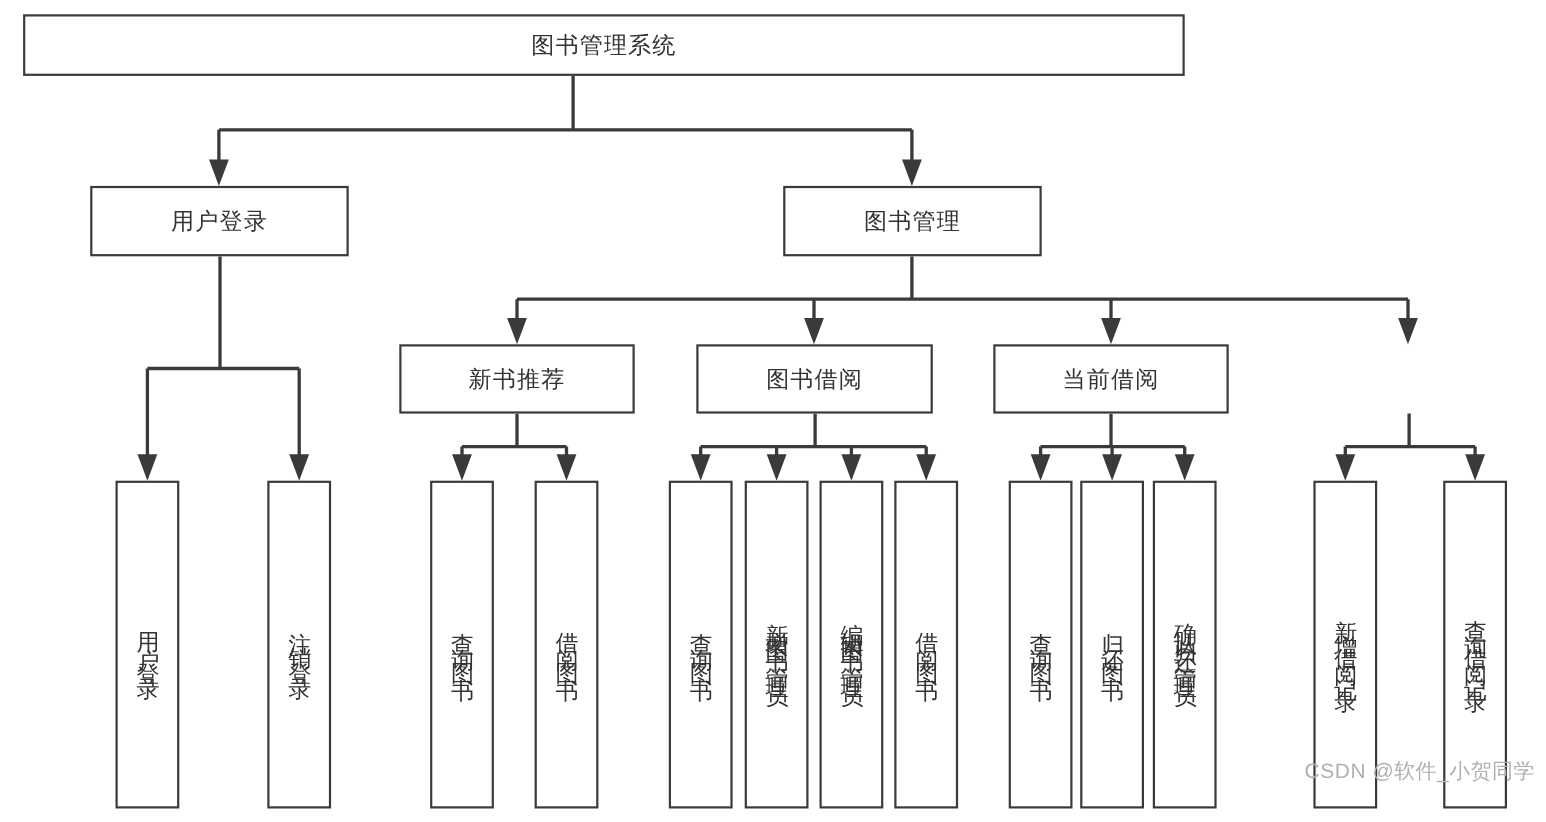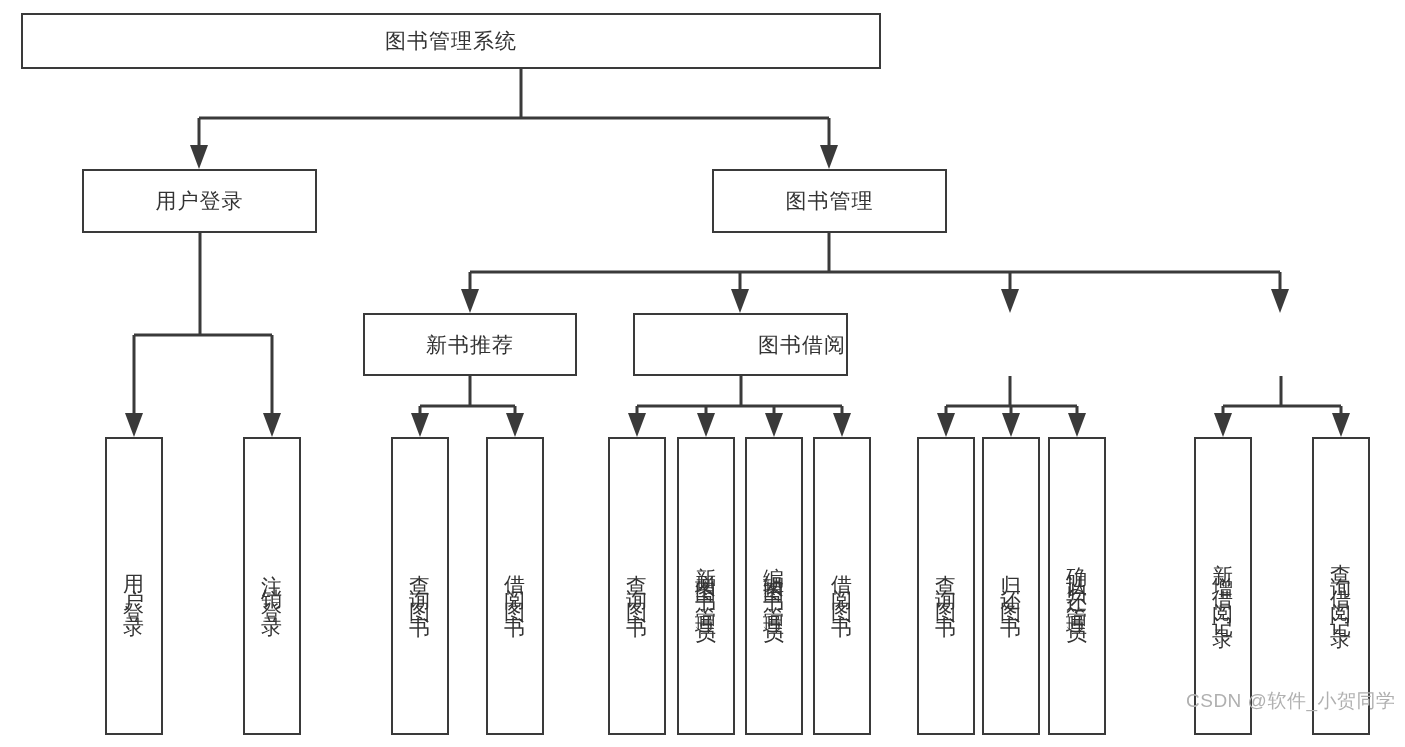--- a/index.html
+++ b/index.html
@@ -63,7 +63,7 @@
     </g>
   </svg>
 
-  <div class="box hbox" style="left:21px;top:13px;width:860px;height:56px;text-align:right;">
+  <div class="box hbox" style="left:21px;top:13px;width:1056px;height:56px;text-align:right;">
     <span>图书管理系统</span>
   </div>
 

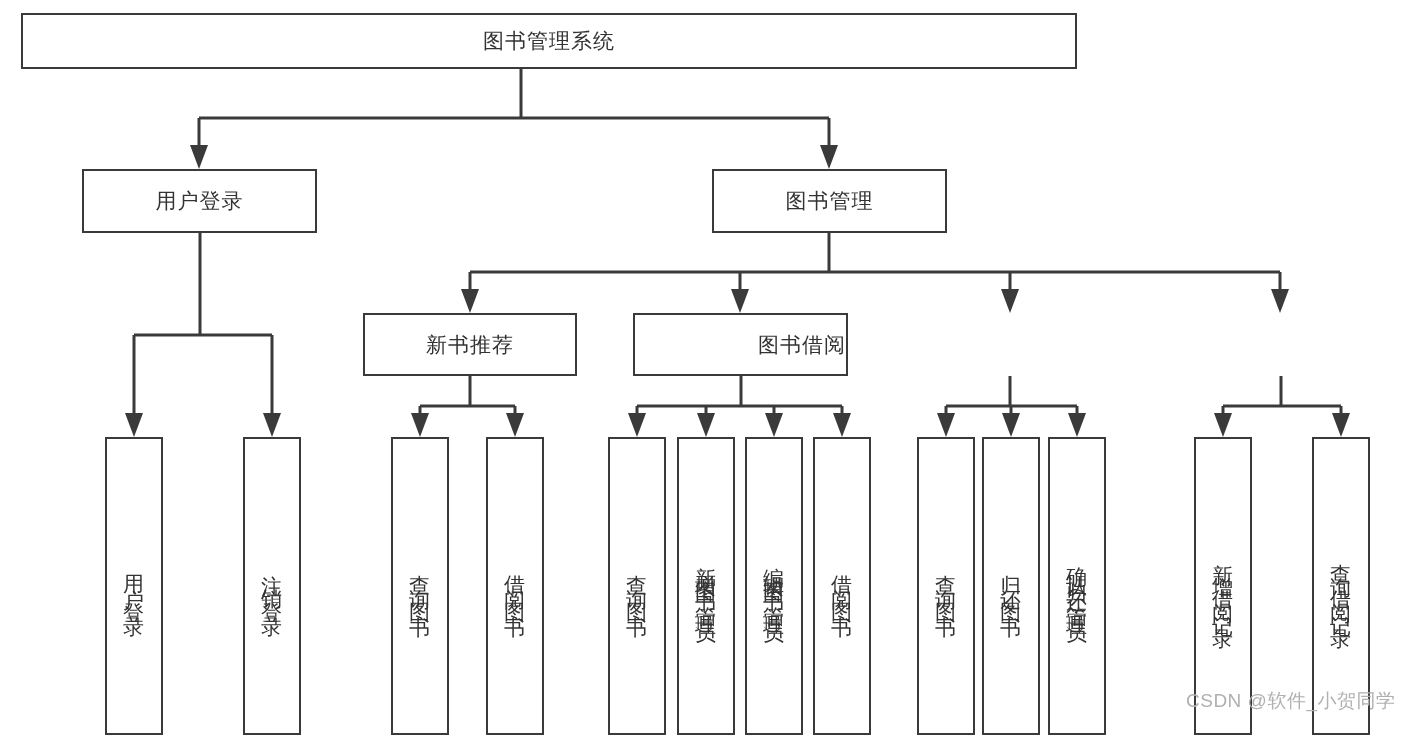--- a/index.html
+++ b/index.html
@@ -77,7 +77,7 @@
   <div class="box hbox" style="left:712px;top:169px;width:235px;height:64px;">
     <span>图书管理</span>
   </div>
-  <div class="box hbox" style="left:633px;top:313px;width:215px;height:63px;justify-content:flex-end;">
+  <div class="box hbox" style="left:633px;top:313px;width:215px;height:63px;">
     <span>图书借阅</span>
   </div>
 

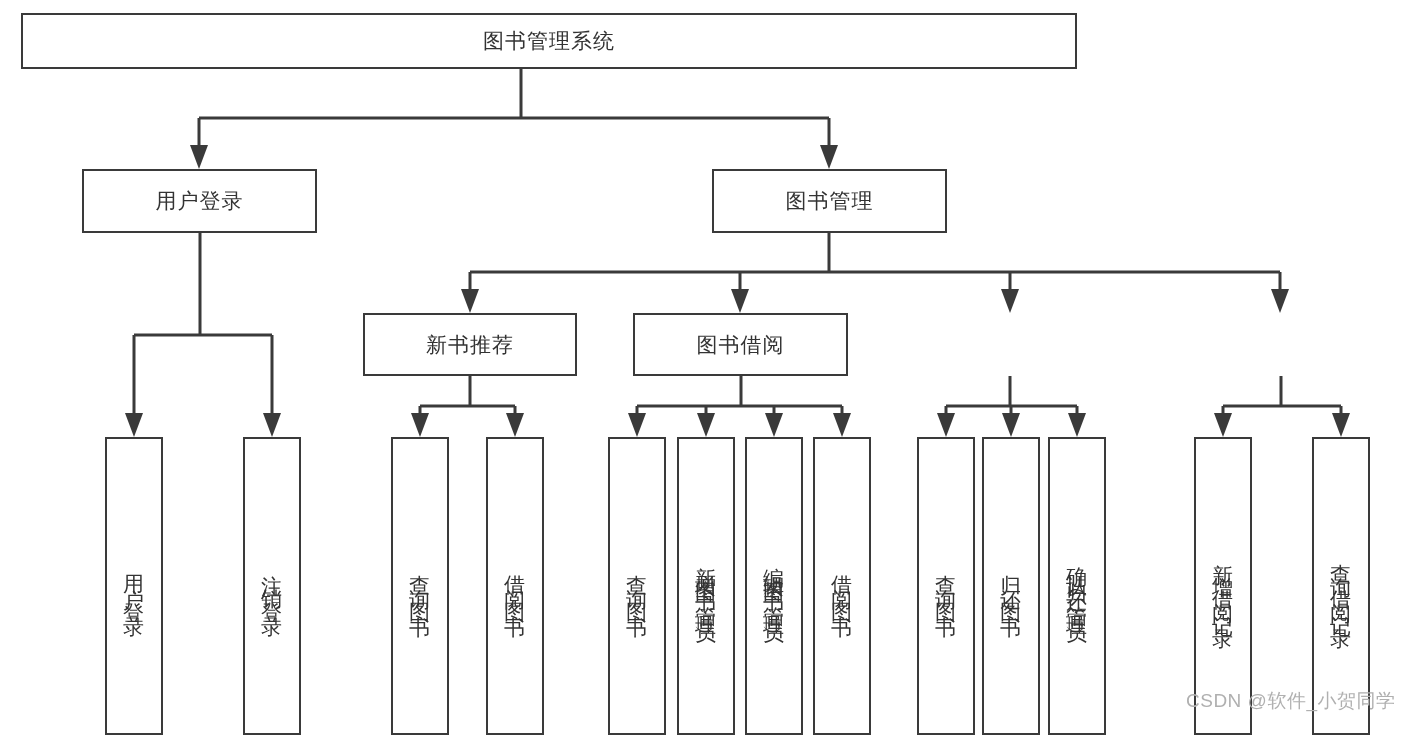--- a/index.html
+++ b/index.html
@@ -80,6 +80,9 @@
   <div class="box hbox" style="left:633px;top:313px;width:215px;height:63px;">
     <span>图书借阅</span>
   </div>
+  <div class="box hbox" style="left:903px;top:313px;width:214px;height:63px;">
+    <span>当前借阅</span>
+  </div>
 
   <div class="box vbox" style="left:105px;">
     <span class="vtext ls4">用户登录</span>

